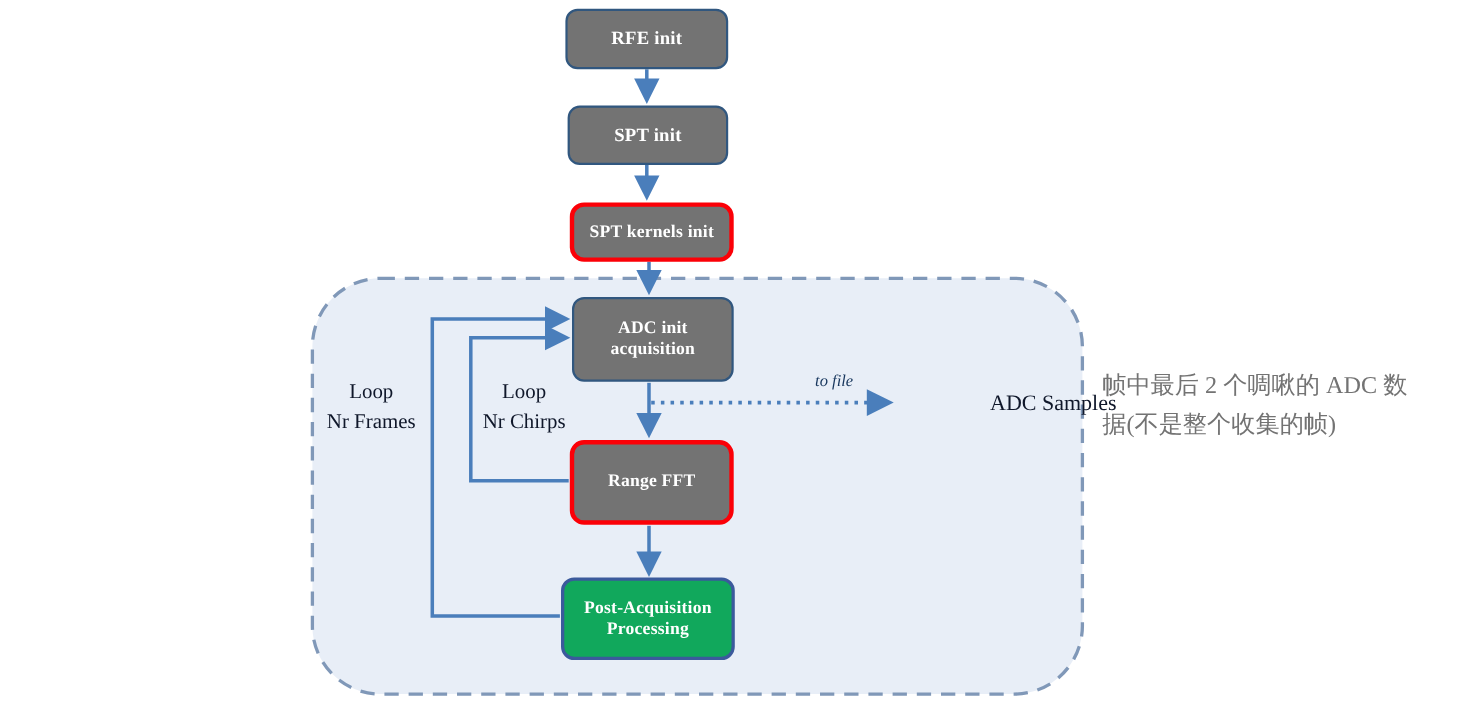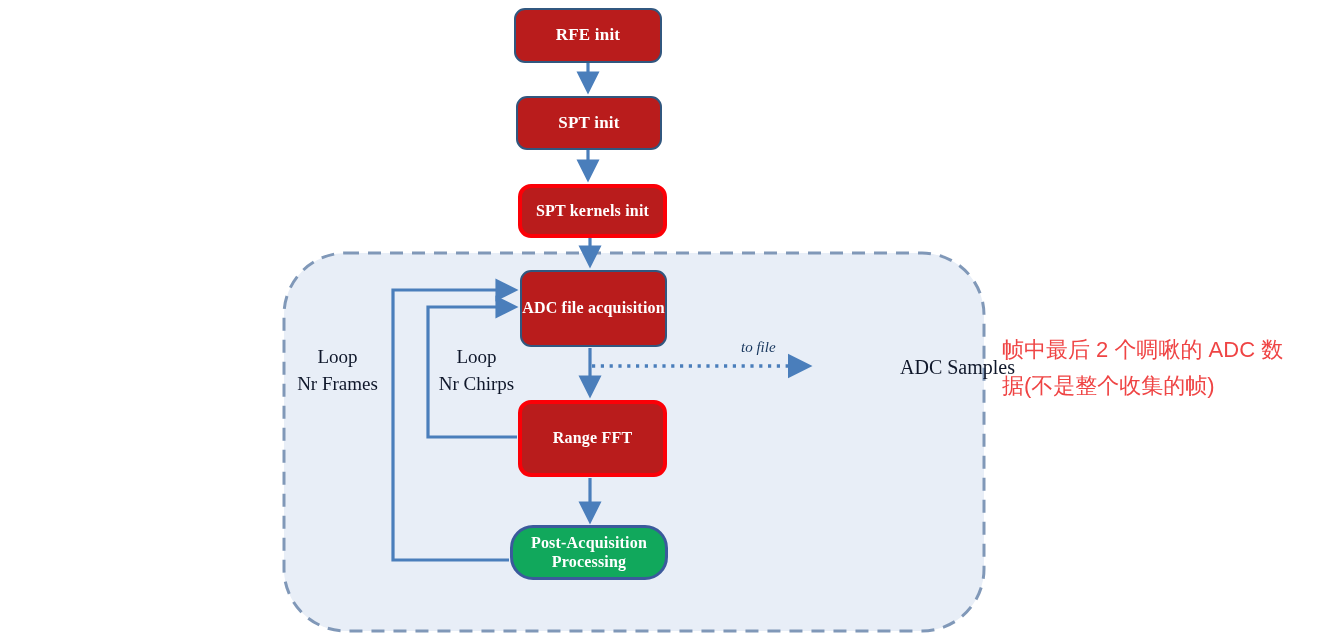--- a/index.html
+++ b/index.html
@@ -39,7 +39,7 @@
     letter-spacing: 0.2px;
   }
   .node-blue {
-    background: #b91c1c;
+    background: #737373;
     border: 2px solid #31577f;
     border-radius: 11px;
   }

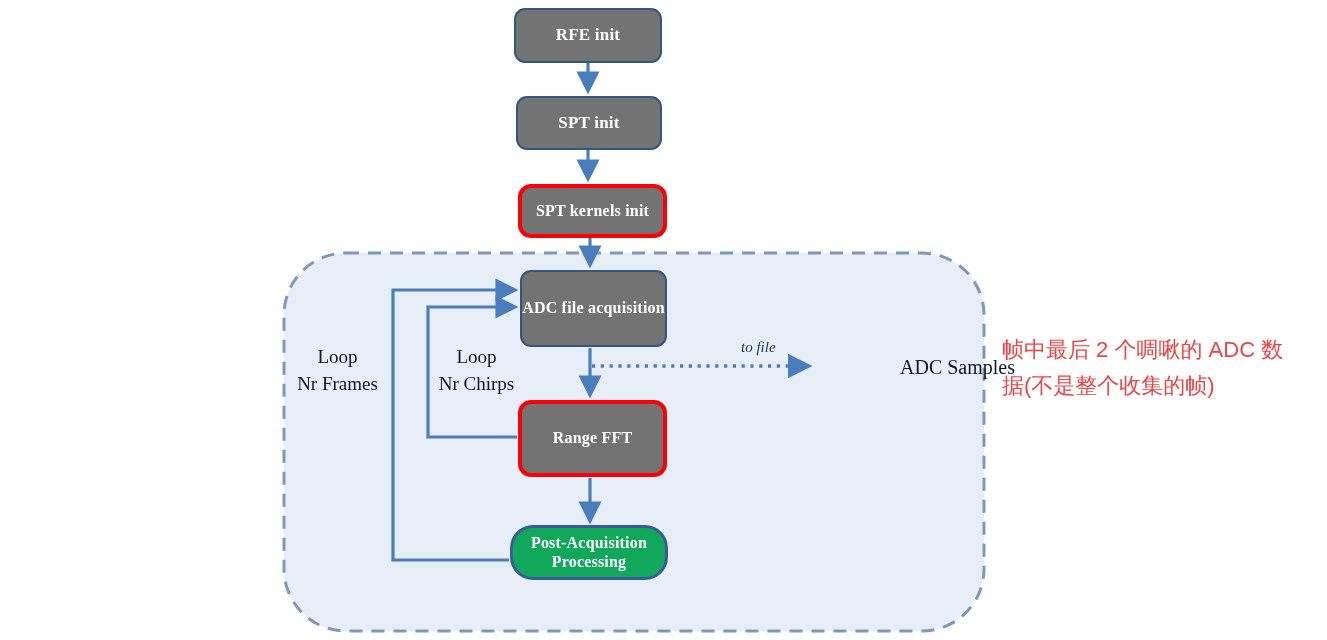--- a/index.html
+++ b/index.html
@@ -111,7 +111,7 @@
 
   <div class="node node-blue" style="left:516px; top:96px; width:146px; height:54px; font-size:17px;">SPT  init</div>
 
-  <div class="node node-blue" style="left:520px; top:270px; width:147px; height:77px; font-size:16px;">ADC file
+  <div class="node node-blue" style="left:520px; top:270px; width:147px; height:77px; font-size:16px;">ADC init
 acquisition</div>
 
   <div class="node node-blue redring" style="left:518px; top:400px; width:149px; height:77px; font-size:16px;text-align:right;">Range FFT</div>

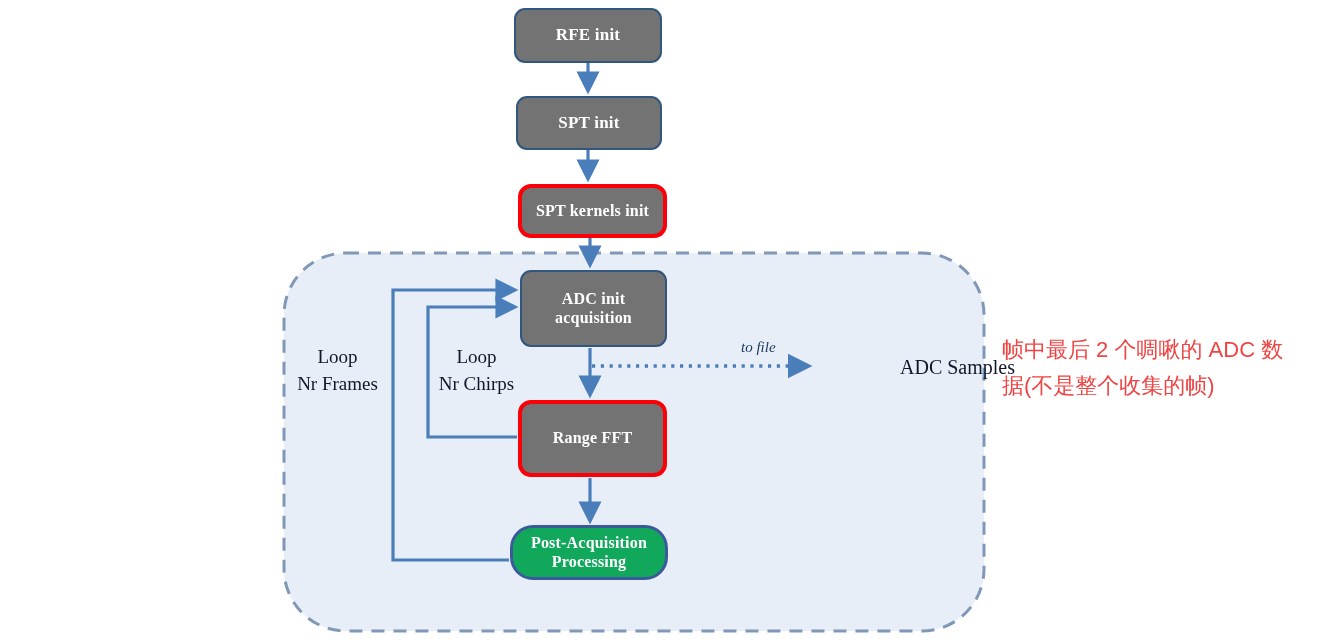--- a/index.html
+++ b/index.html
@@ -69,8 +69,8 @@
   }
   .cn-note {
     position: absolute;
-    color: #ef4444;
-    font-family: Liberation Sans, sans-serif;
+    color: #737373;
+    font-family: Liberation Serif, serif;
     line-height: 1.62;
     white-space: pre-line;
   }

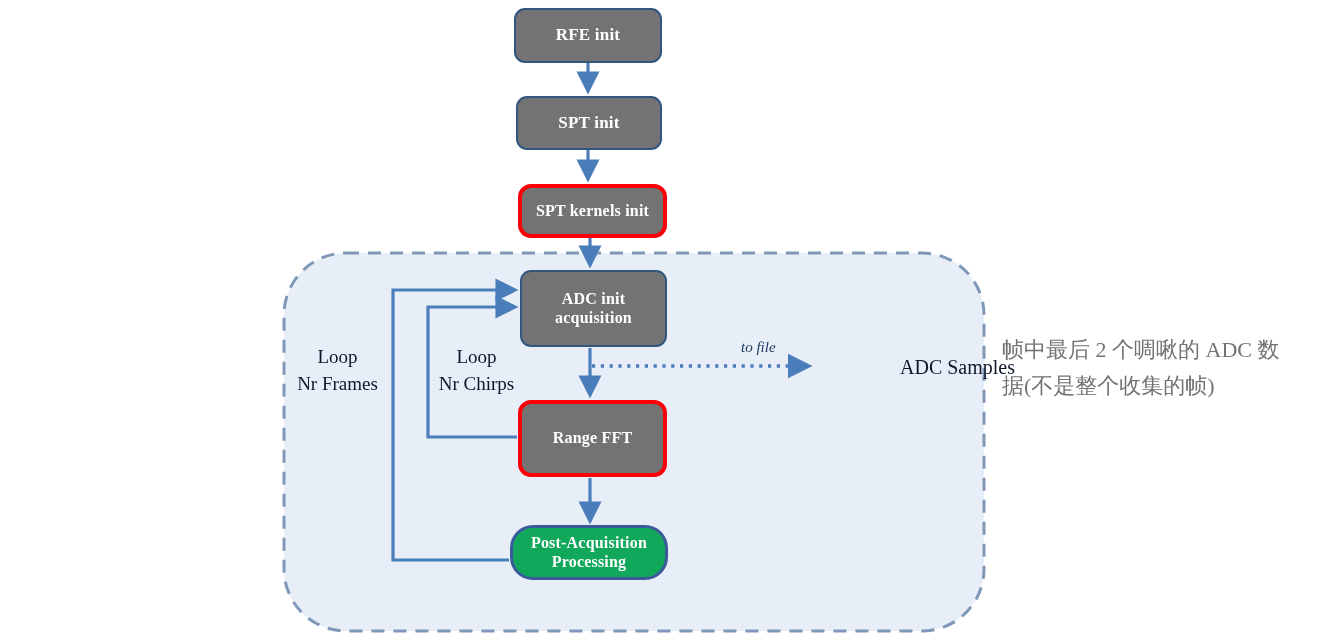--- a/index.html
+++ b/index.html
@@ -116,7 +116,7 @@
 
   <div class="node node-blue redring" style="left:518px; top:400px; width:149px; height:77px; font-size:16px;text-align:right;">Range FFT</div>
 
-  <div class="node node-green" style="left:510px; top:525px; width:158px; height:55px; font-size:16px;border-radius:23px;">Post-Acquisition
+  <div class="node node-green" style="left:510px; top:525px; width:158px; height:75px; font-size:16px;">Post-Acquisition
 Processing</div>
 
   <div class="plain-label" style="left:280px; top:344px; width:115px; font-size:19px;">Loop

